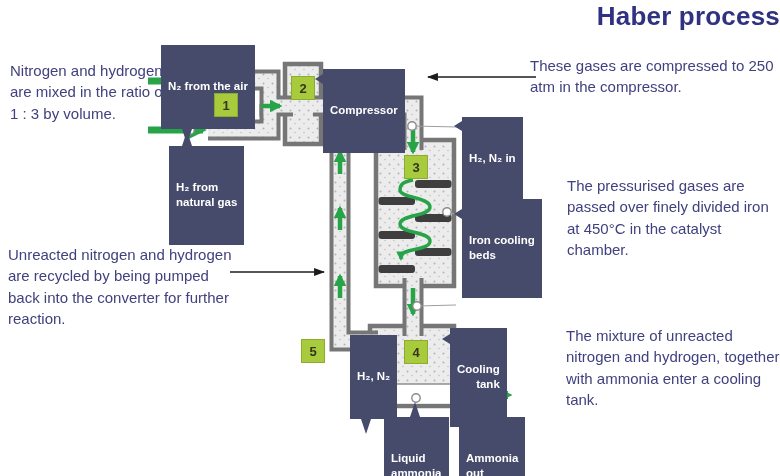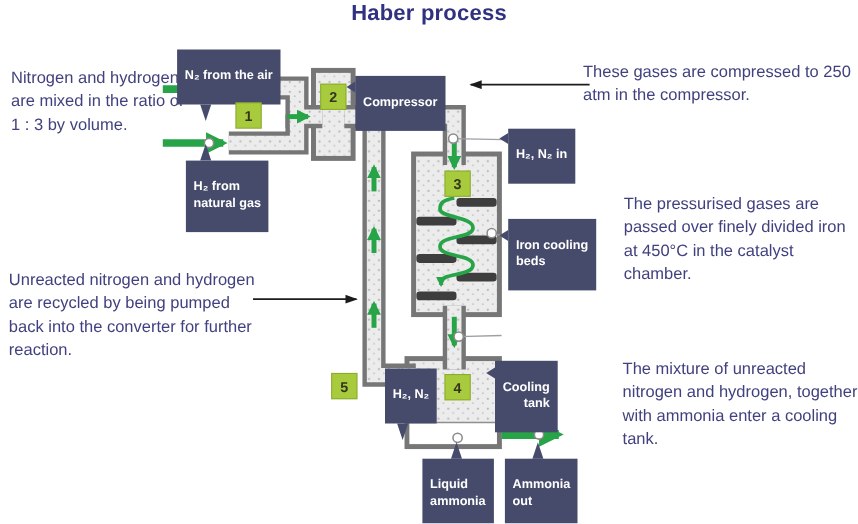--- a/index.html
+++ b/index.html
@@ -8,8 +8,8 @@
     font-family:"Liberation Sans","DejaVu Sans",sans-serif;overflow:hidden;
   }
   #title{
-    position:absolute;left:0;top:1px;width:780px;text-align:center;
-    font-size:20px;font-weight:600;color:#303181;letter-spacing:.2px;
+    position:absolute;left:0;top:1px;width:780px;text-align:right;
+    font-size:26px;font-weight:600;color:#303181;letter-spacing:.2px;
   }
   .anno{
     position:absolute;color:#41417f;font-size:15px;line-height:1.42;

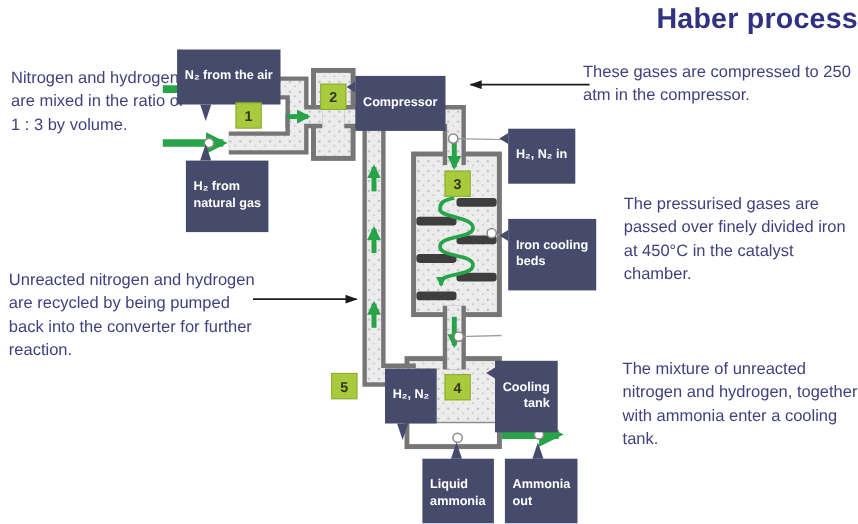--- a/index.html
+++ b/index.html
@@ -16,7 +16,7 @@
   }
   .badge{
     position:absolute;background:#464a6b;color:#ffffff;font-weight:bold;
-    font-size:11.5px;line-height:1.32;padding:2px 7px;white-space:pre-line;
+    font-size:11.5px;line-height:1.32;padding:19px 7px;white-space:pre-line;
   }
   .pt{position:absolute;width:0;height:0;}
   .pt-down{border-left:5px solid transparent;border-right:5px solid transparent;border-top:15px solid #464a6b;}

